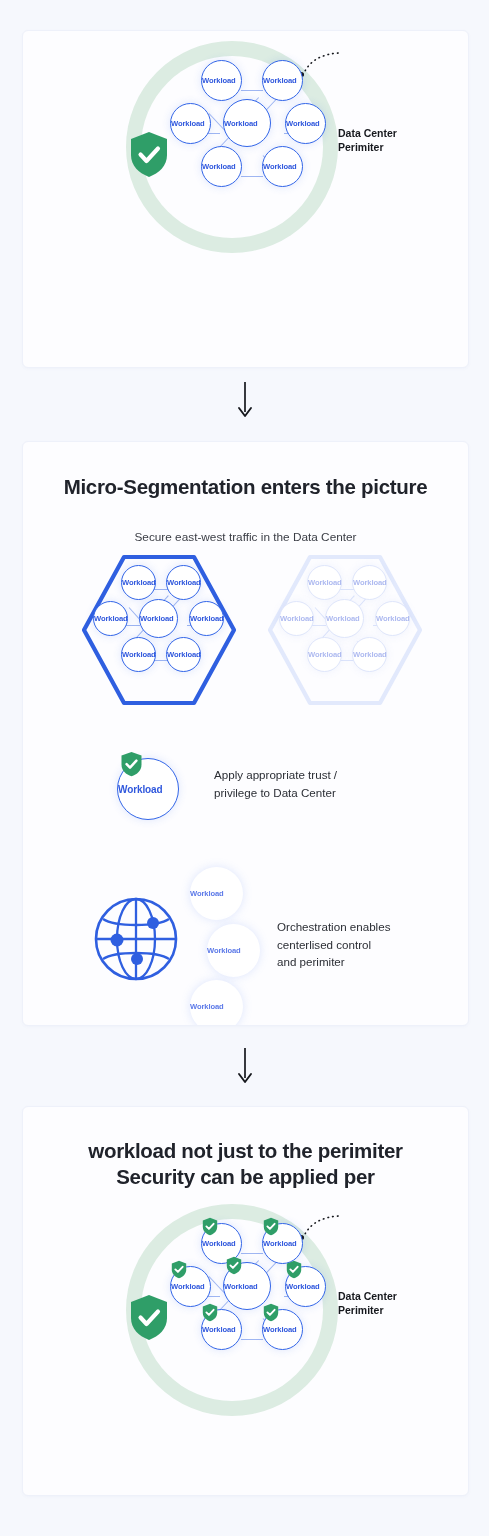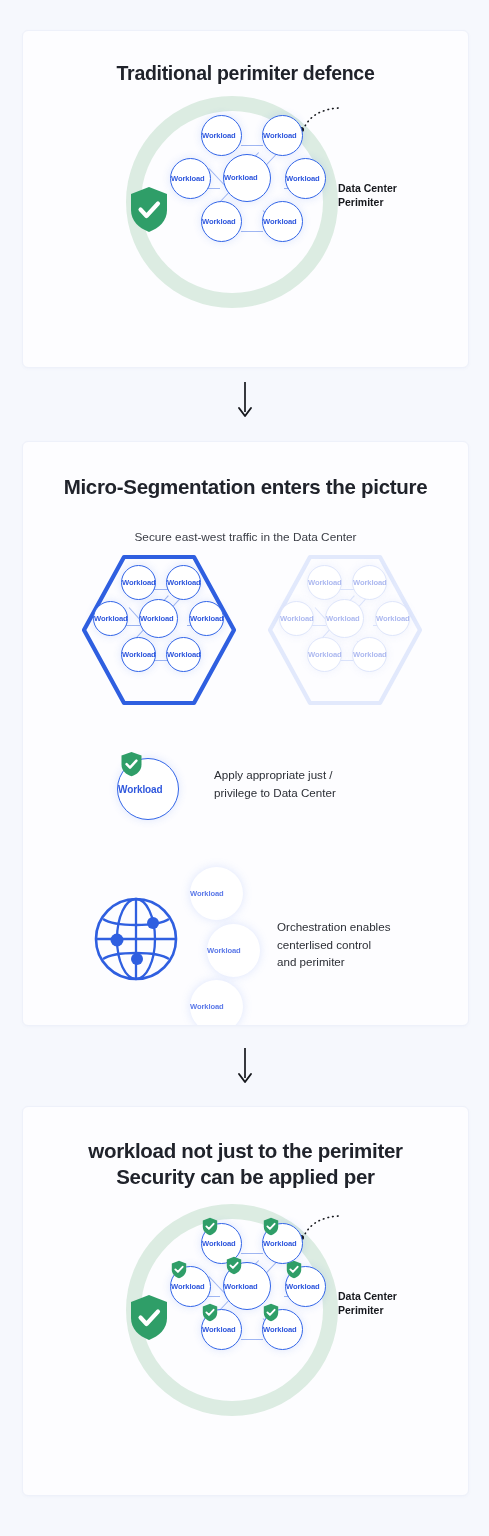--- a/index.html
+++ b/index.html
@@ -128,7 +128,6 @@
 <div class="page">
 
   <section class="card" id="card-1">
-    <h2 class="card-title">Traditional perimiter defence</h2>
 
     <div class="perimeter-scene" id="scene-1">
 

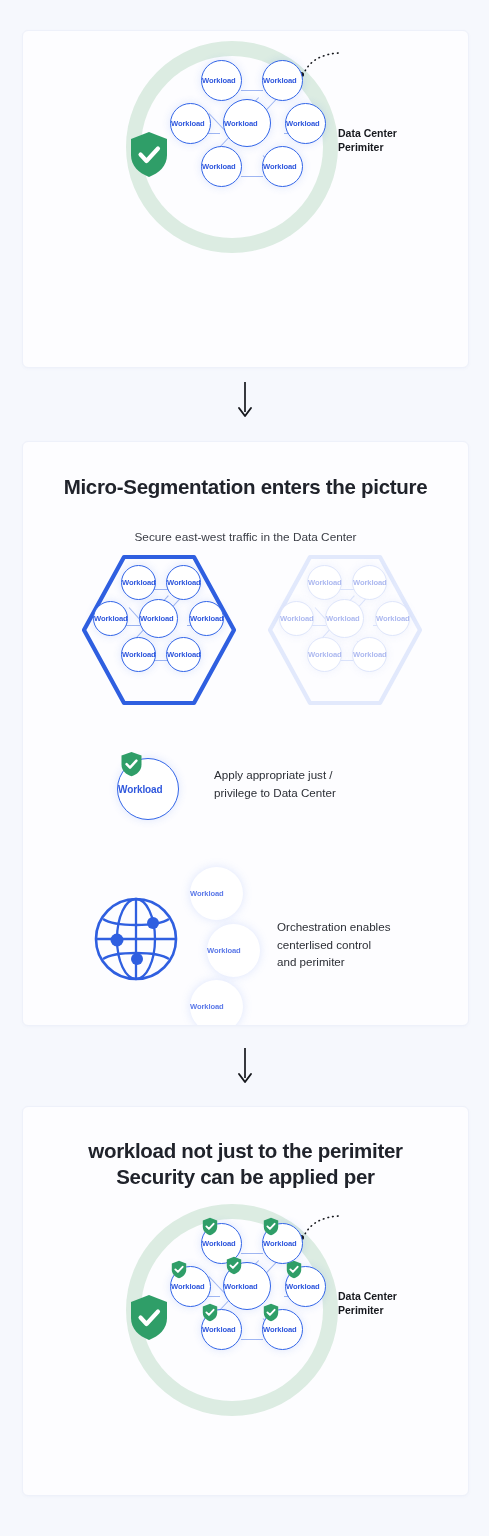--- a/index.html
+++ b/index.html
@@ -287,7 +287,7 @@
         </svg>
       </div>
       <div class="feature-text" style="left:191px;top:26px;">
-        <div>Apply appropriate just /</div>
+        <div>Apply appropriate trust /</div>
         <div>privilege to Data Center</div>
       </div>
     </div>

